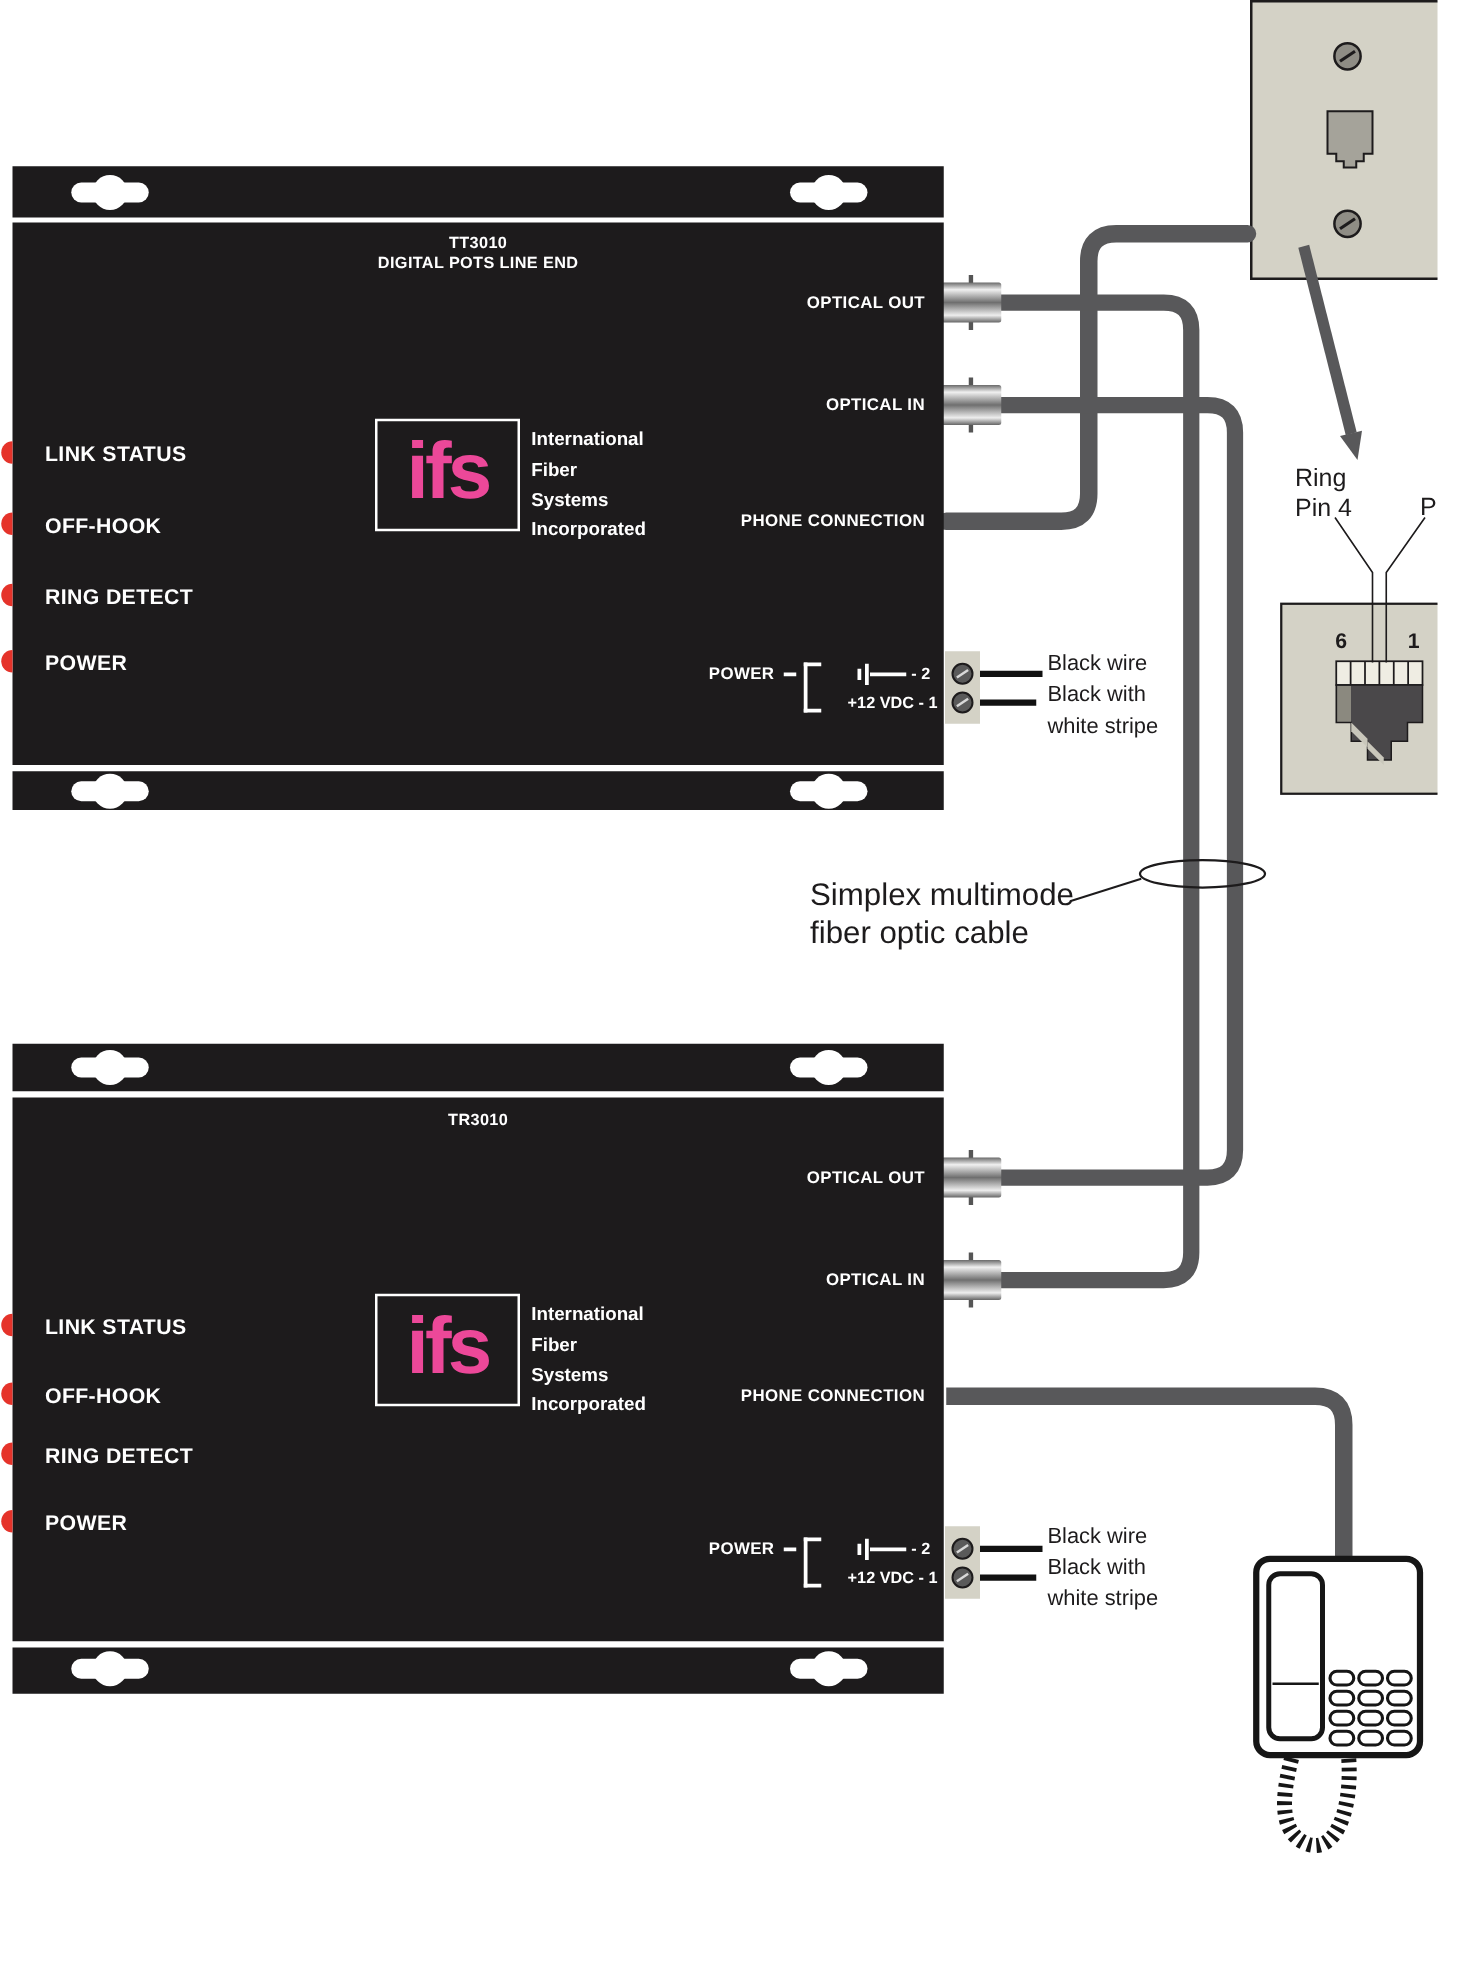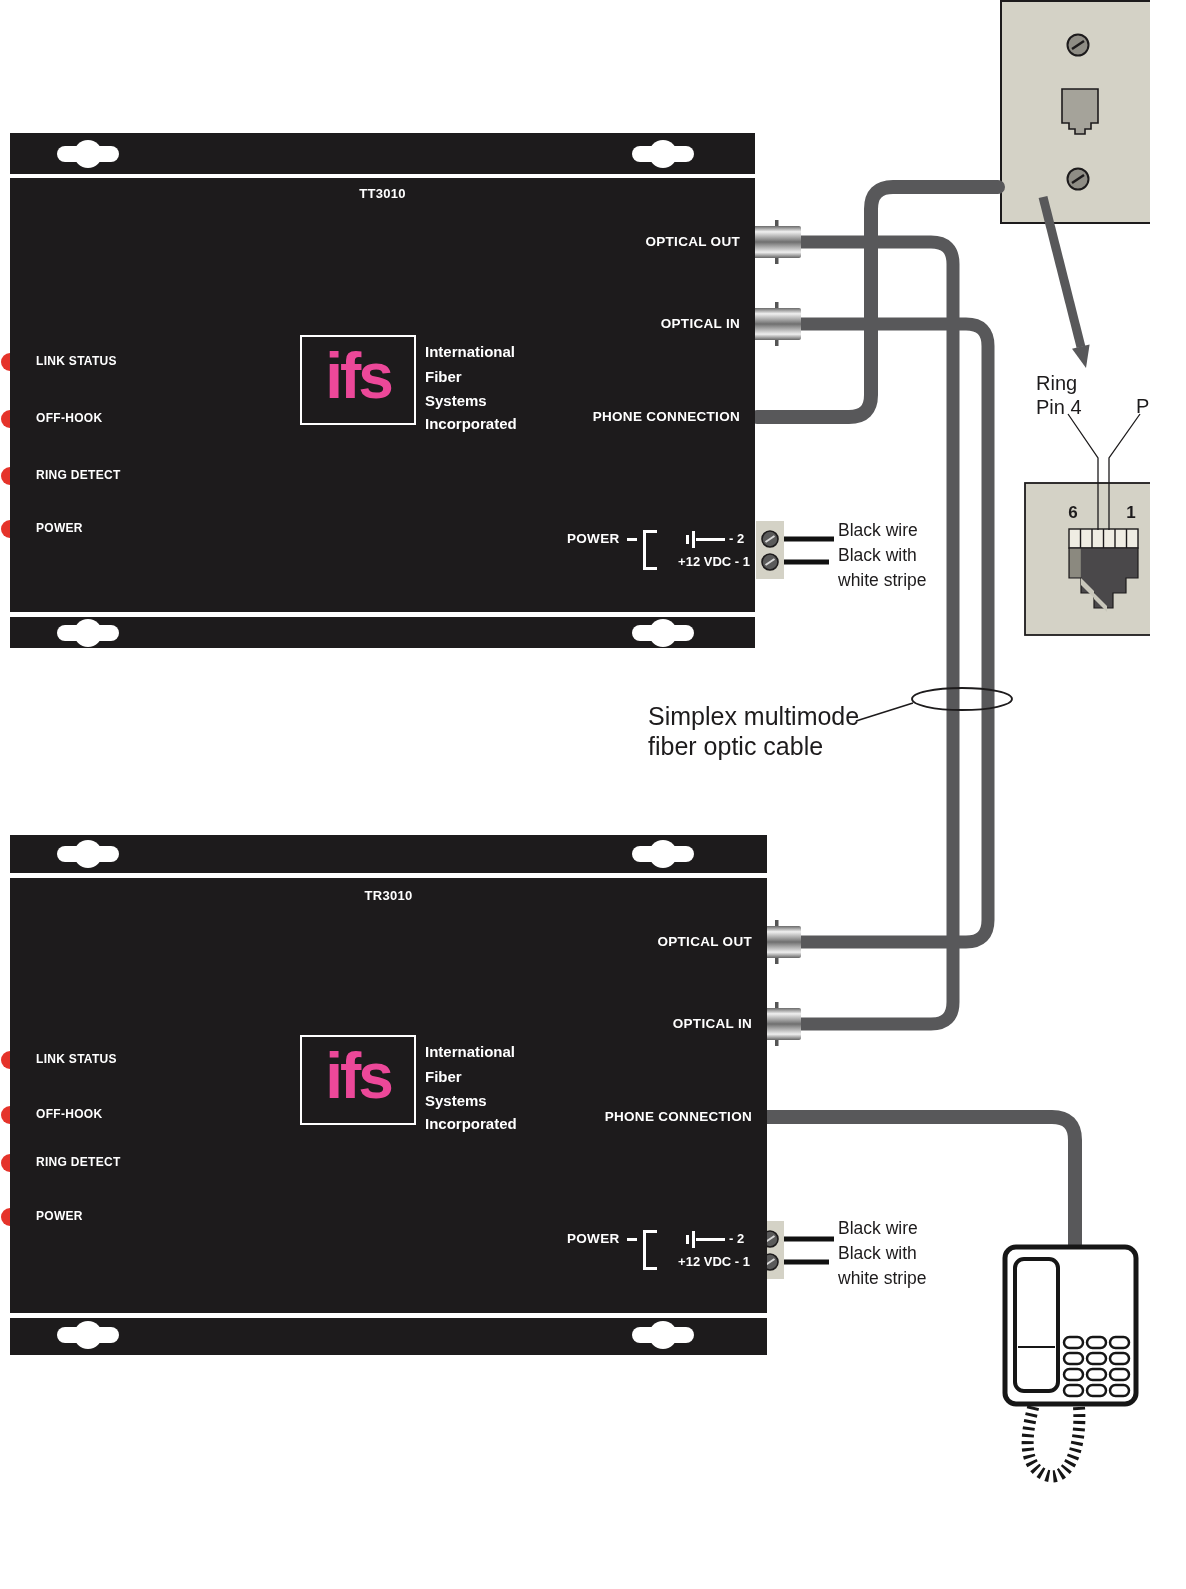--- a/index.html
+++ b/index.html
@@ -191,6 +191,7 @@
     </div>
     <div class="panel" style="top:45px;height:434px;">
       <div class="ptitle" style="top:8px;">TT3010</div>
+      <div class="ptitle" style="top:24px;">DIGITAL POTS LINE END</div>
 
       <div class="ledrow" style="top:175px;">
         <i class="led"></i>

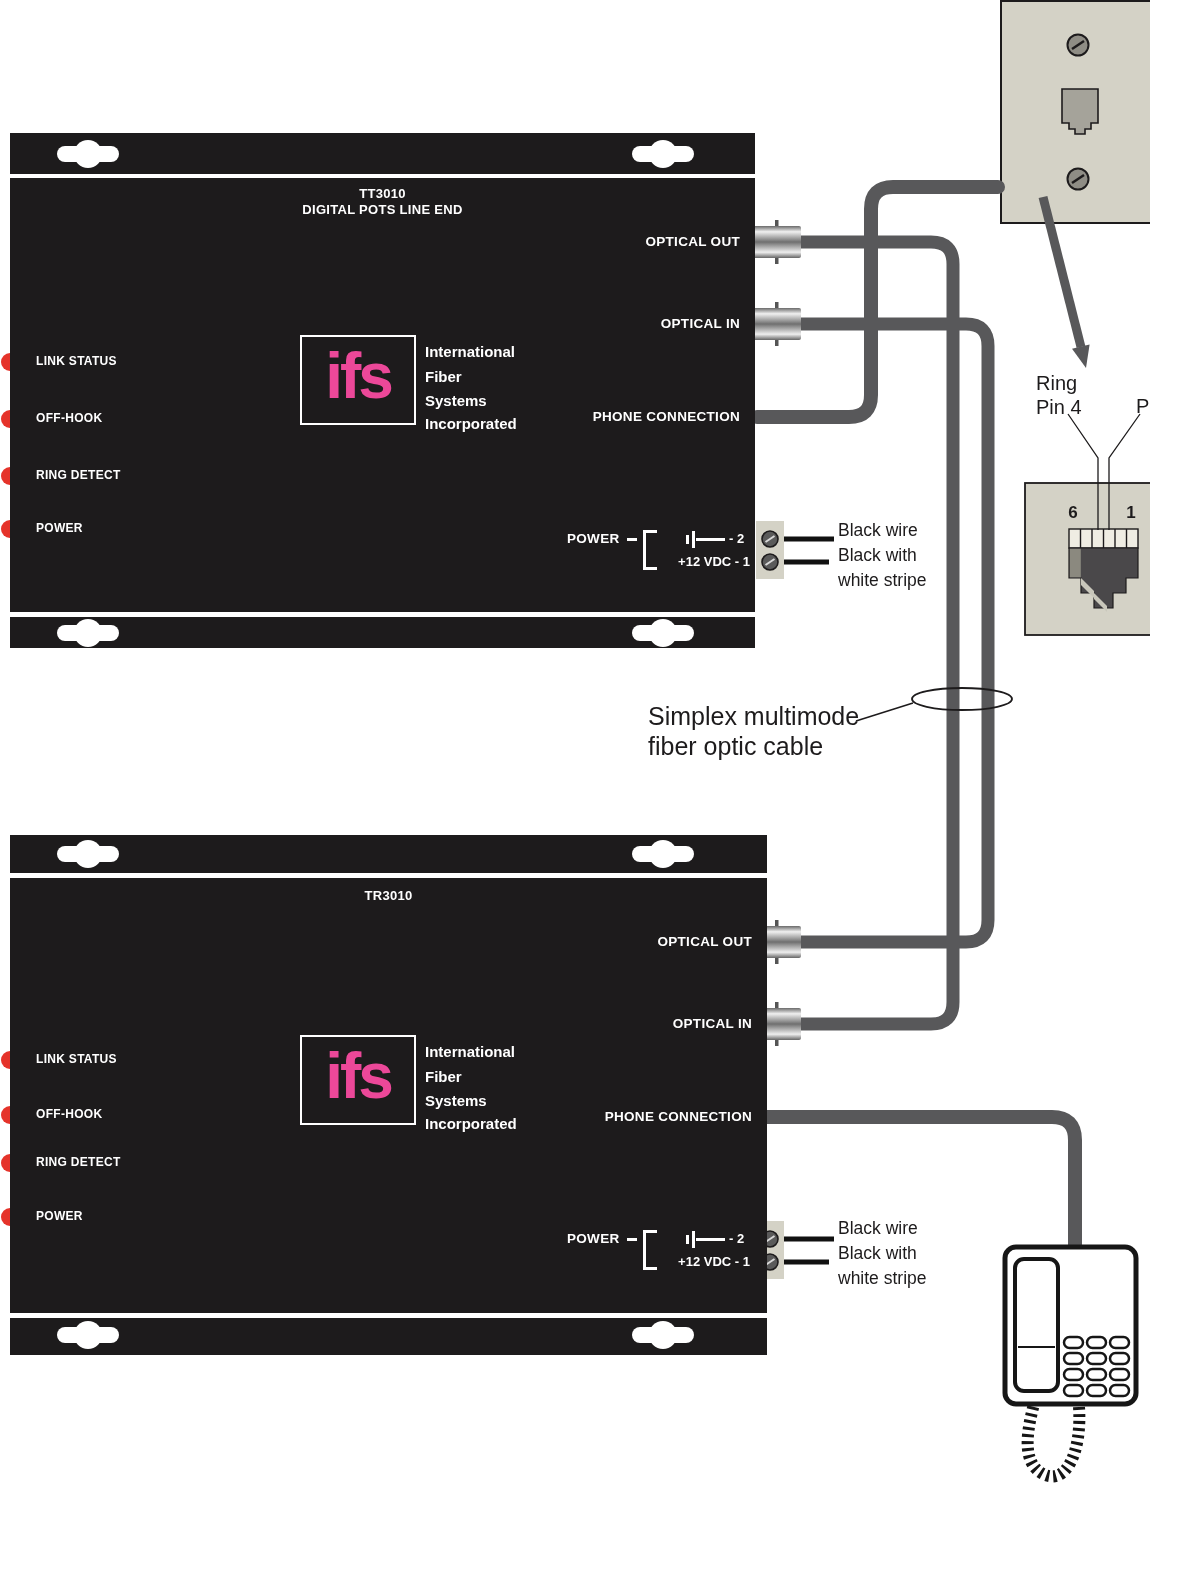--- a/index.html
+++ b/index.html
@@ -16,7 +16,7 @@
           font-size:13px;height:15px;line-height:15px;letter-spacing:.3px;}
   .ledrow{position:absolute;left:0;height:18px;}
   .ledrow .led{position:absolute;left:-9px;top:0;width:9px;height:18px;border-radius:9px 0 0 9px;background:#e5332a;}
-  .ledrow span{position:absolute;left:26px;top:1px;color:#fff;font-weight:bold;font-size:12px;letter-spacing:.3px;white-space:nowrap;}
+  .ledrow span{position:absolute;left:26px;top:1px;color:#fff;font-weight:bold;font-size:17px;letter-spacing:.3px;white-space:nowrap;}
   .logobox{position:absolute;left:290px;top:157px;width:112px;height:86px;border:2px solid #fff;
            text-align:center;color:#ec4899;font-weight:bold;font-size:64px;line-height:78px;letter-spacing:-3px;}
   .logoline{position:absolute;left:415px;color:#fff;font-weight:bold;font-size:15px;height:20px;line-height:20px;white-space:nowrap;}

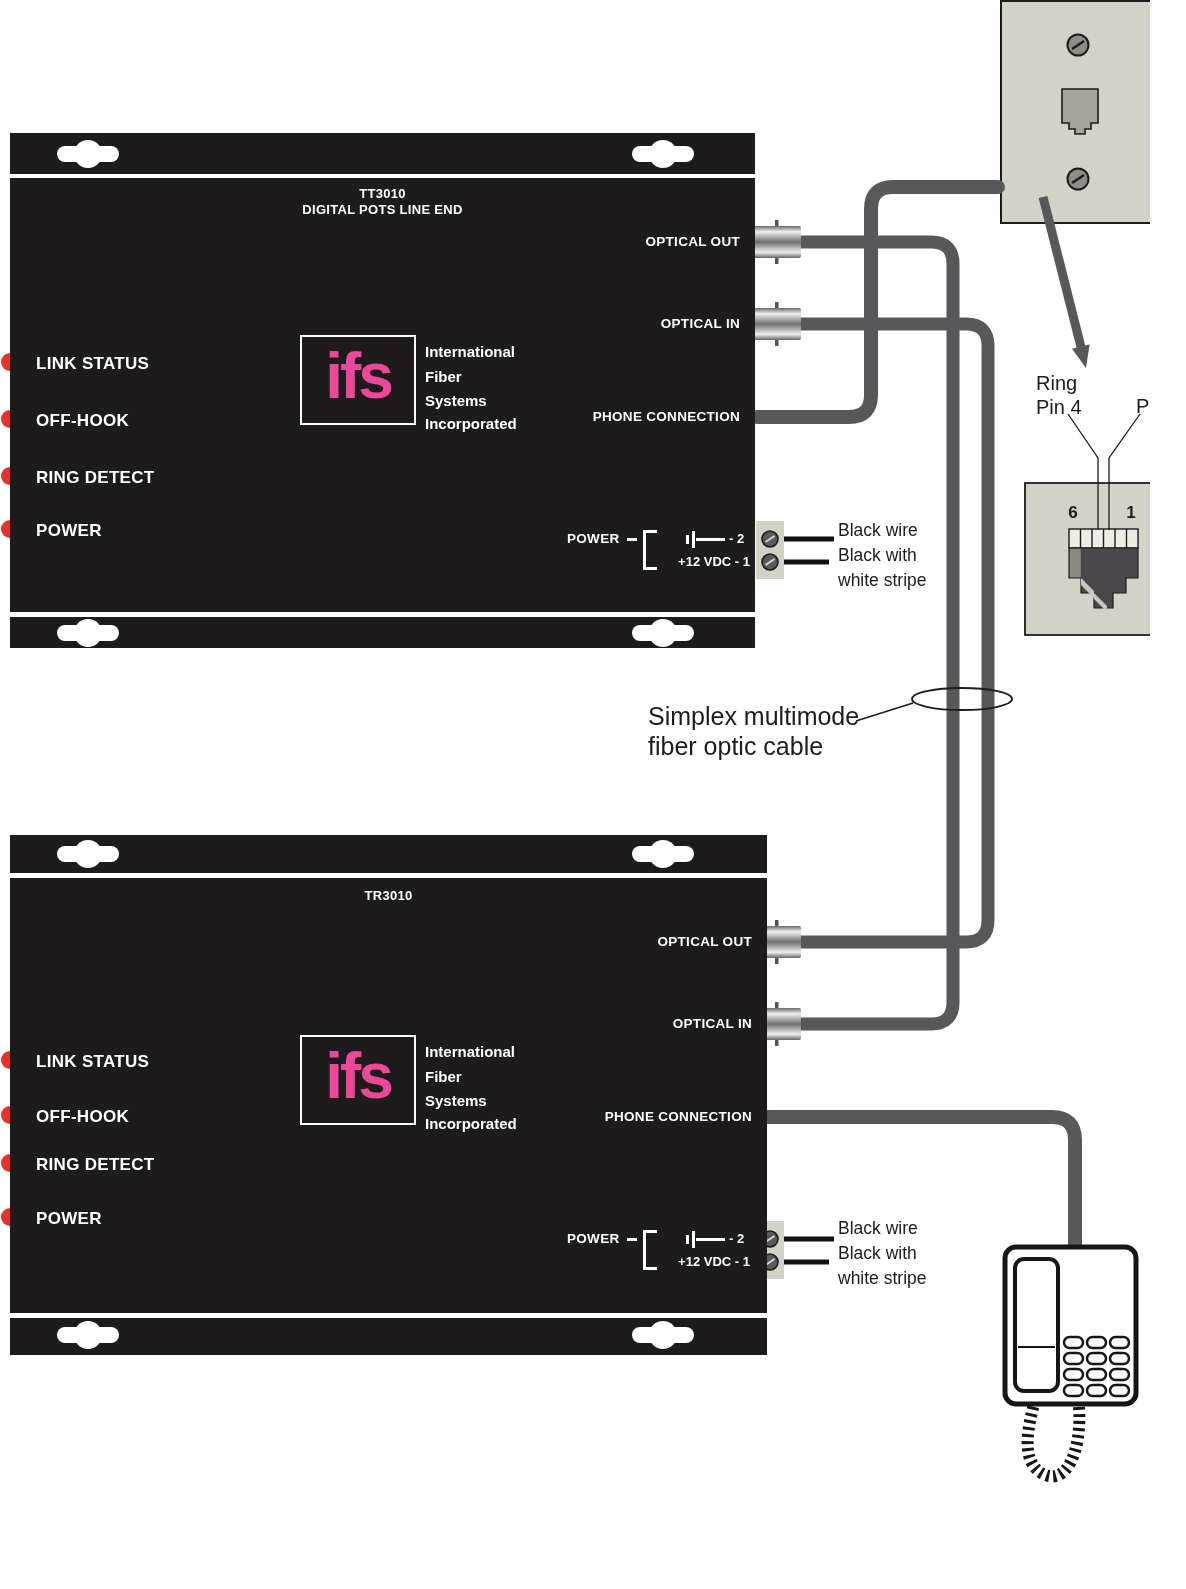--- a/index.html
+++ b/index.html
@@ -243,7 +243,7 @@
     </div>
   </div>
 
-  <div class="dev" style="top:835px;height:520px;padding-left:12px;">
+  <div class="dev" style="top:835px;height:520px;">
     <div class="strip" style="top:0;height:38px;">
       <div class="slot" style="left:78px;top:19px;">
           <i class="bar"></i>

